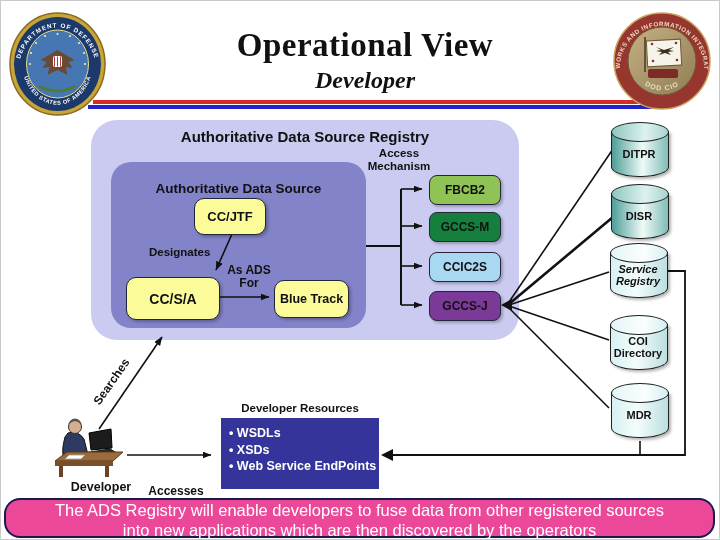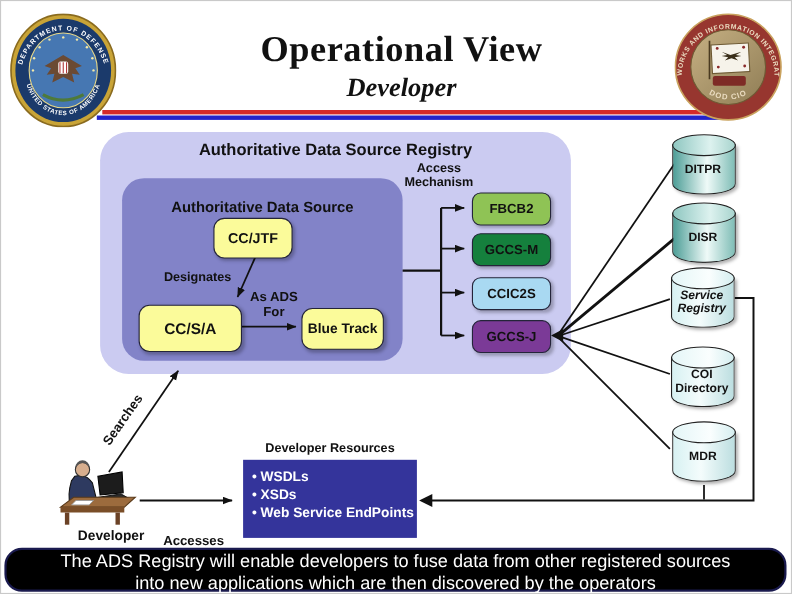--- a/index.html
+++ b/index.html
@@ -253,7 +253,7 @@
     </ul>
   </div>
 
-  <div class="abs banner z3" style="background: #000000; border-radius: 16px;">
+  <div class="abs banner z3" style="background: #ec4899; border-radius: 16px;">
     <div>The ADS Registry will enable developers to fuse data from other registered sources</div>
     <div>into new applications which are then discovered by the operators</div>
   </div>

